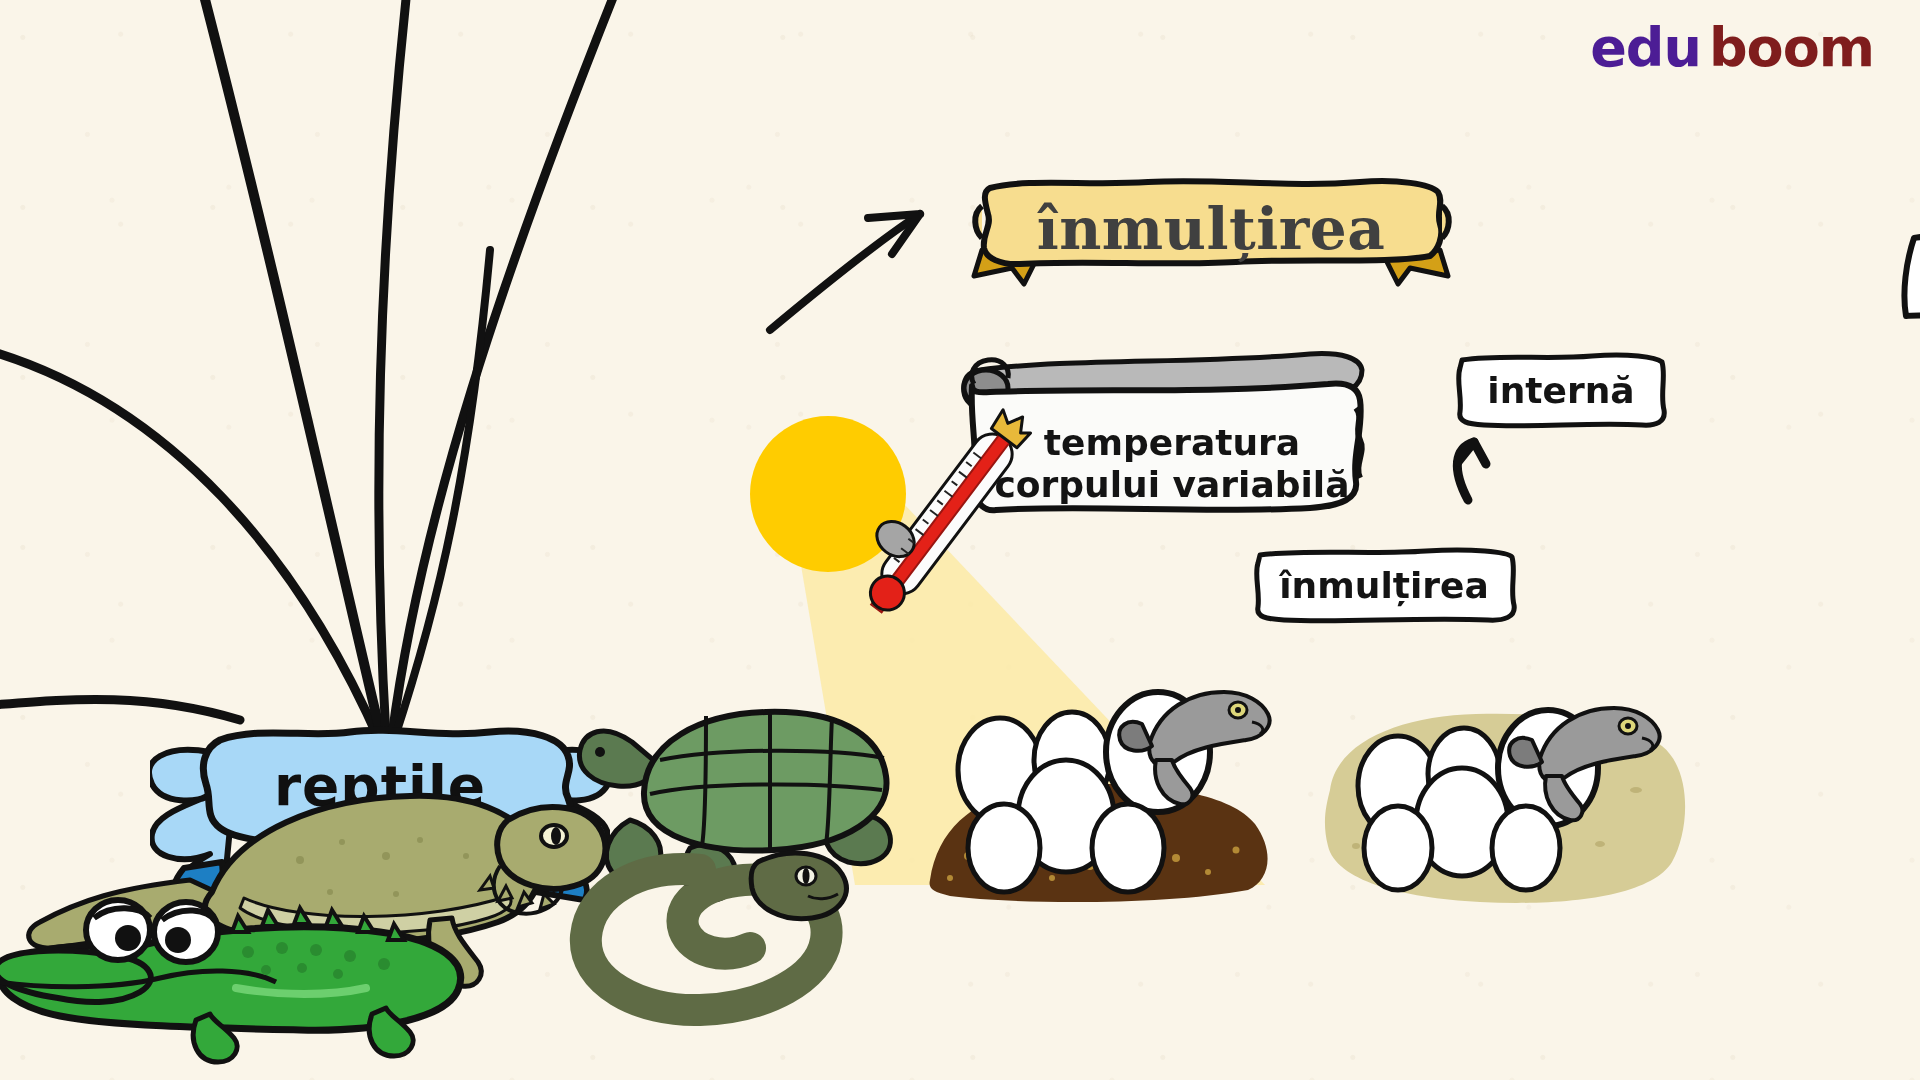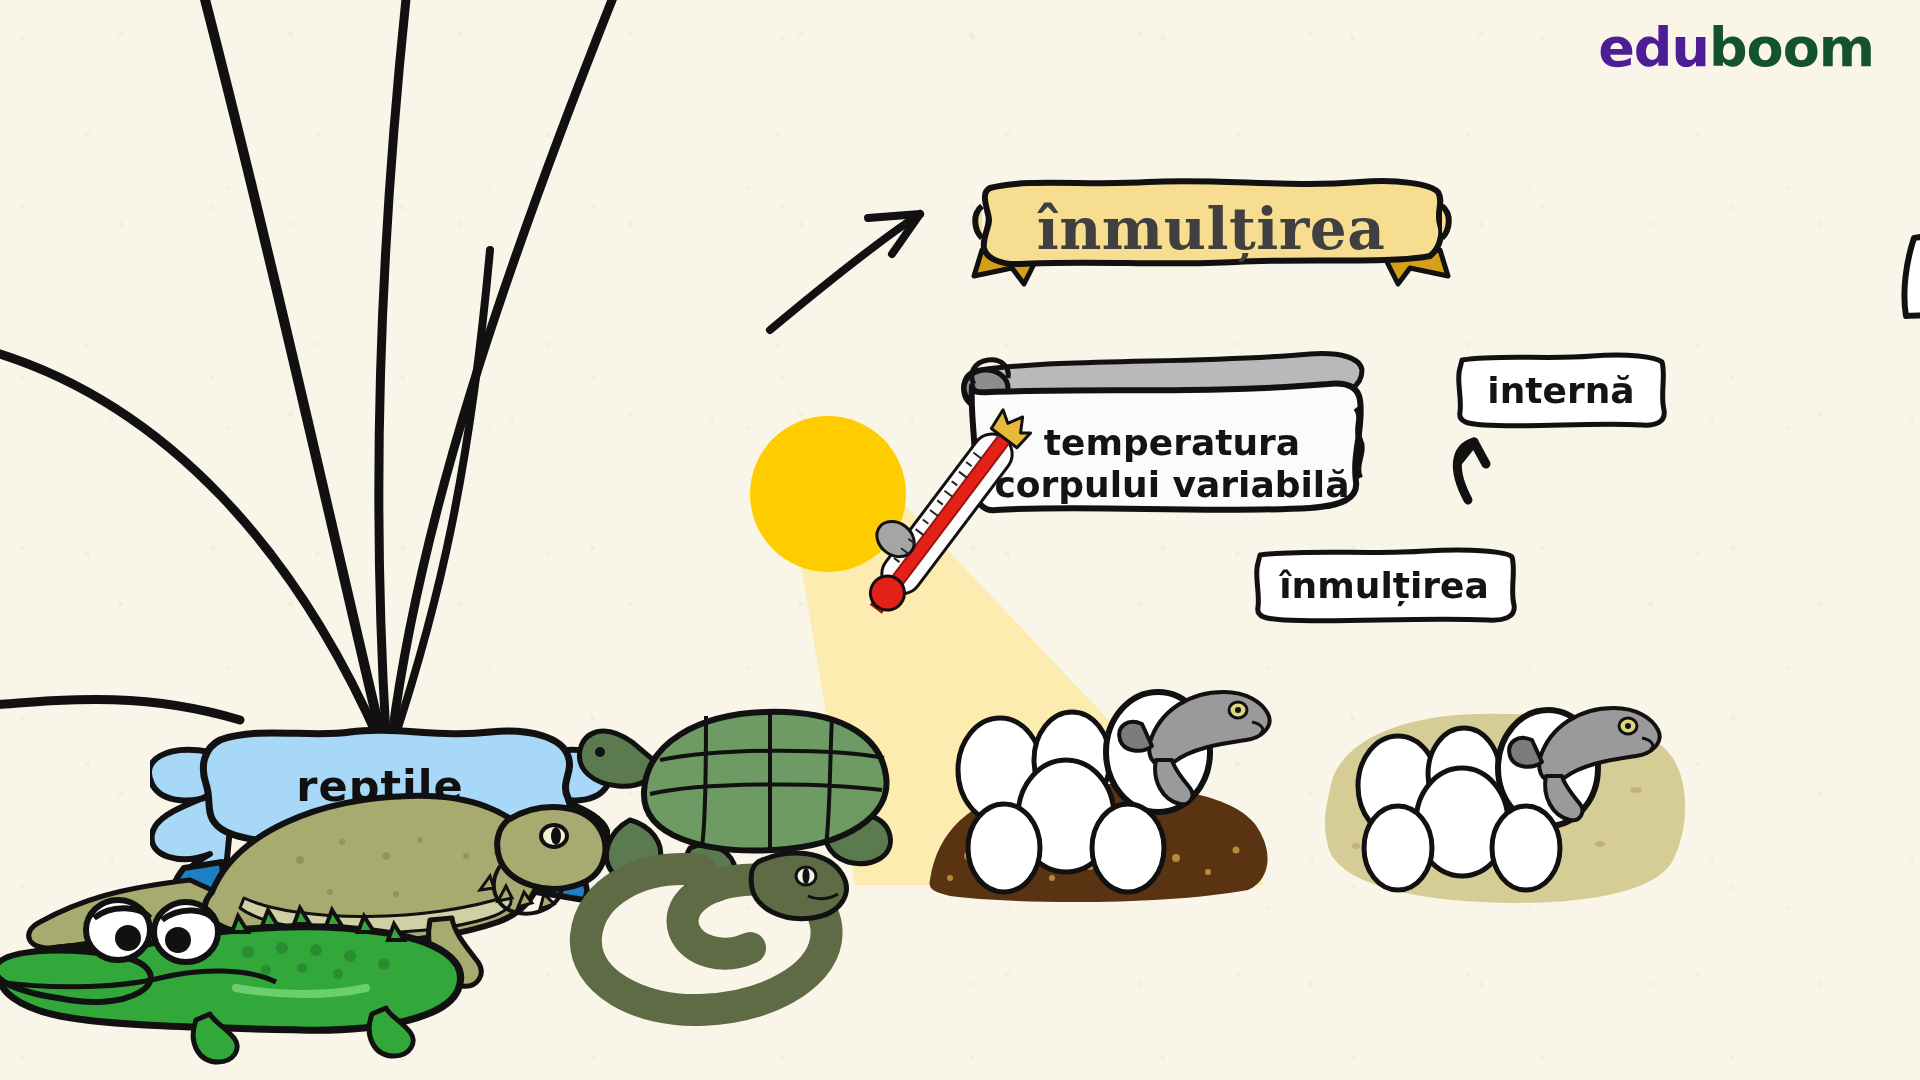--- a/index.html
+++ b/index.html
@@ -39,7 +39,7 @@
     white-space: nowrap;
   }
   #logo .edu  { color: #4c1d95; }
-  #logo .boom { color: #14532d; }
+  #logo .boom { color: #7f1d1d; margin-left: 8px; }
 
   
   #title-banner {

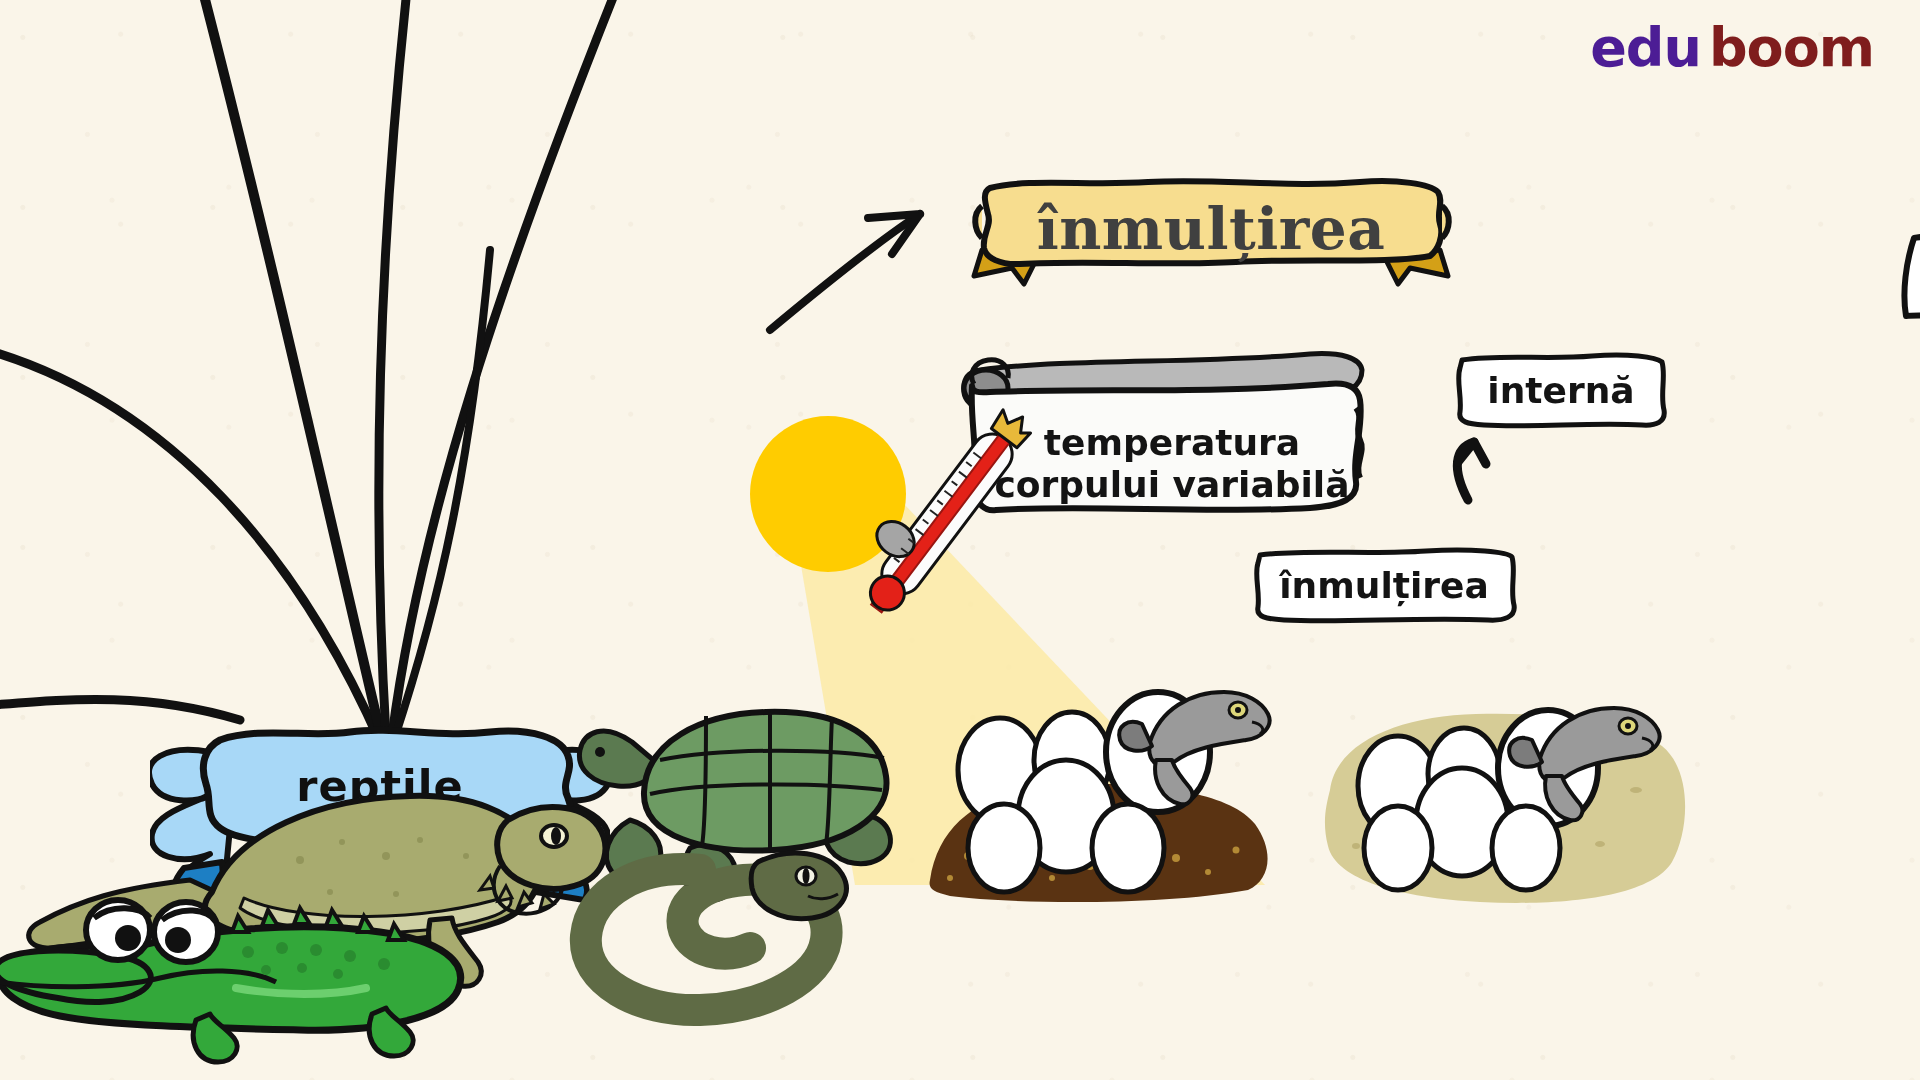--- a/index.html
+++ b/index.html
@@ -84,7 +84,7 @@
     position: absolute; left: 60px; top: 36px; width: 340px; height: 84px;
     display: flex; align-items: center; justify-content: center;
     font-family: "DejaVu Sans", sans-serif;
-    font-weight: bold; font-size: 43px; color: #101010;
+    font-weight: bold; font-size: 55px; color: #101010;
     letter-spacing: 1px;
   }
 </style>

